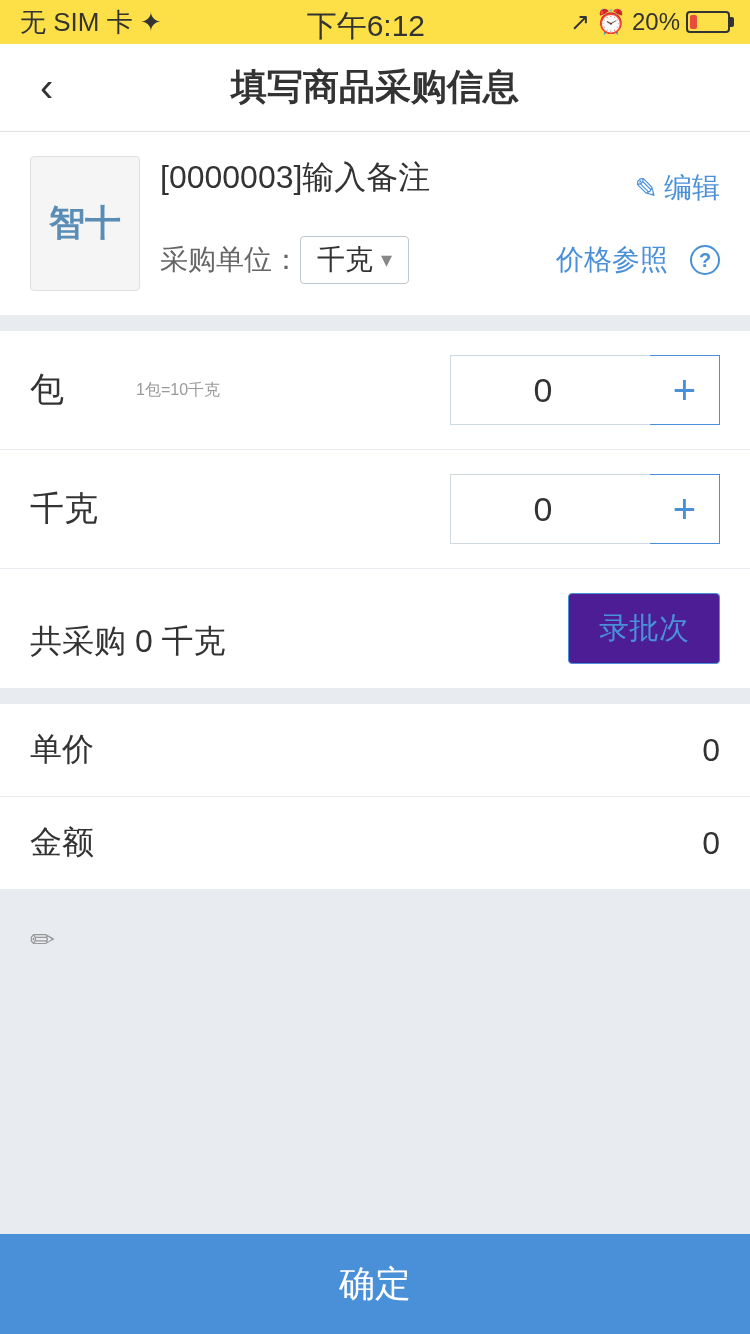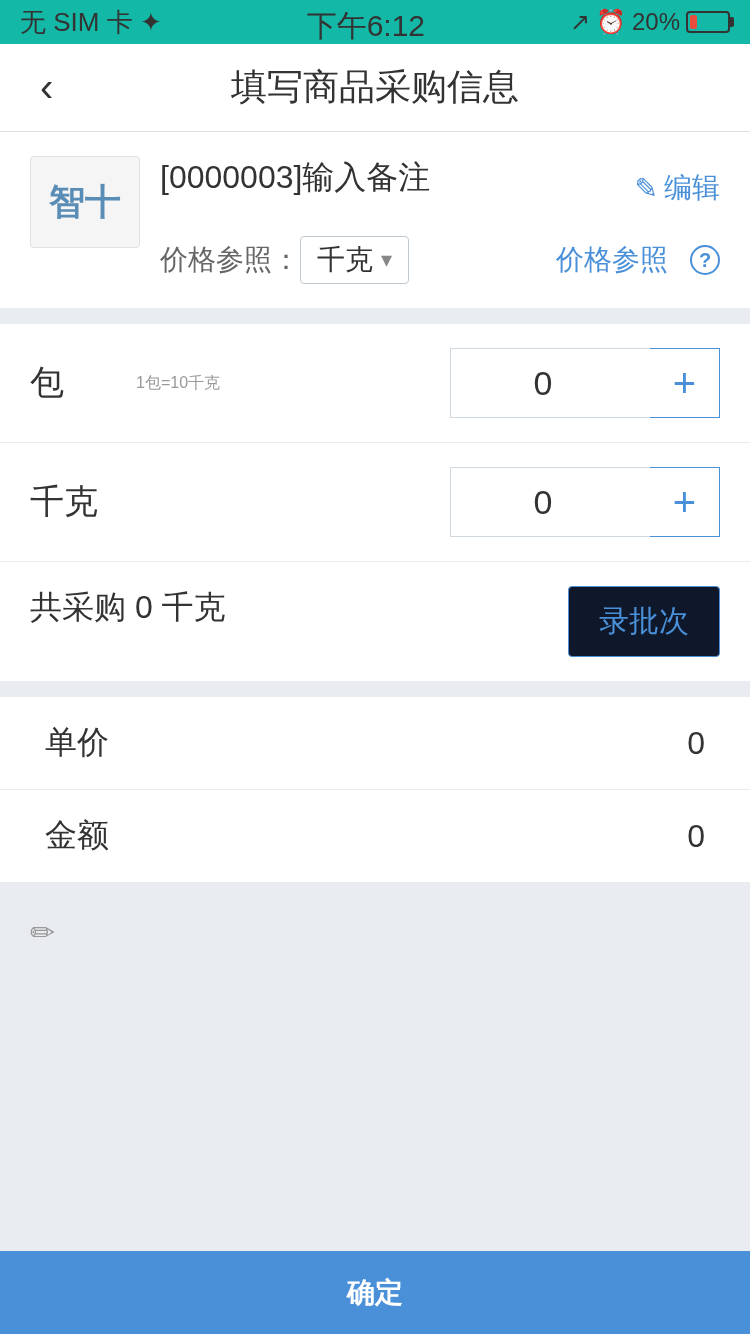--- a/index.html
+++ b/index.html
@@ -16,7 +16,7 @@
     
     .status-bar {
       height: 44px;
-      background: #14b8a6;
+      background: #fde047;
       display: flex;
       align-items: center;
       justify-content: space-between;

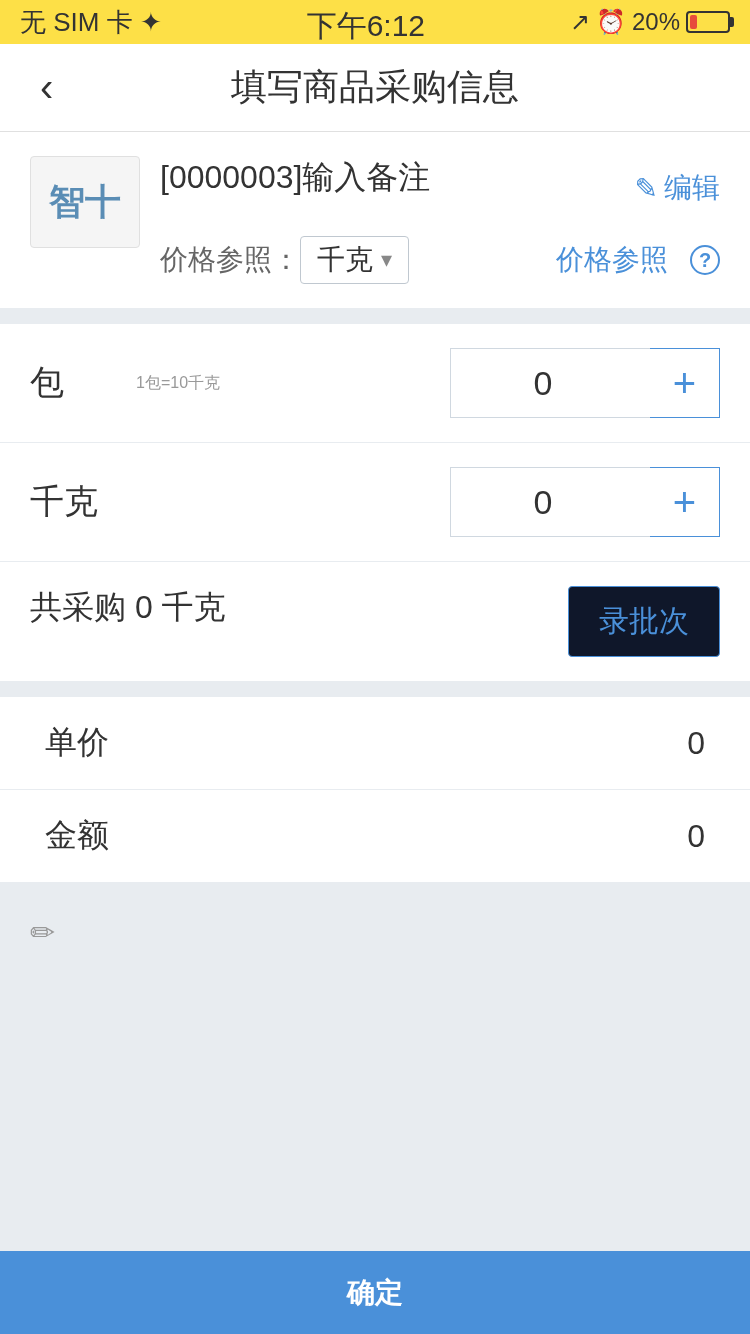--- a/index.html
+++ b/index.html
@@ -62,7 +62,7 @@
       left: 50%;
       transform: translateX(-50%);
       font-size: 36px;
-      font-weight: 400;
+      font-weight: 700;
       color: #333;
     }
 

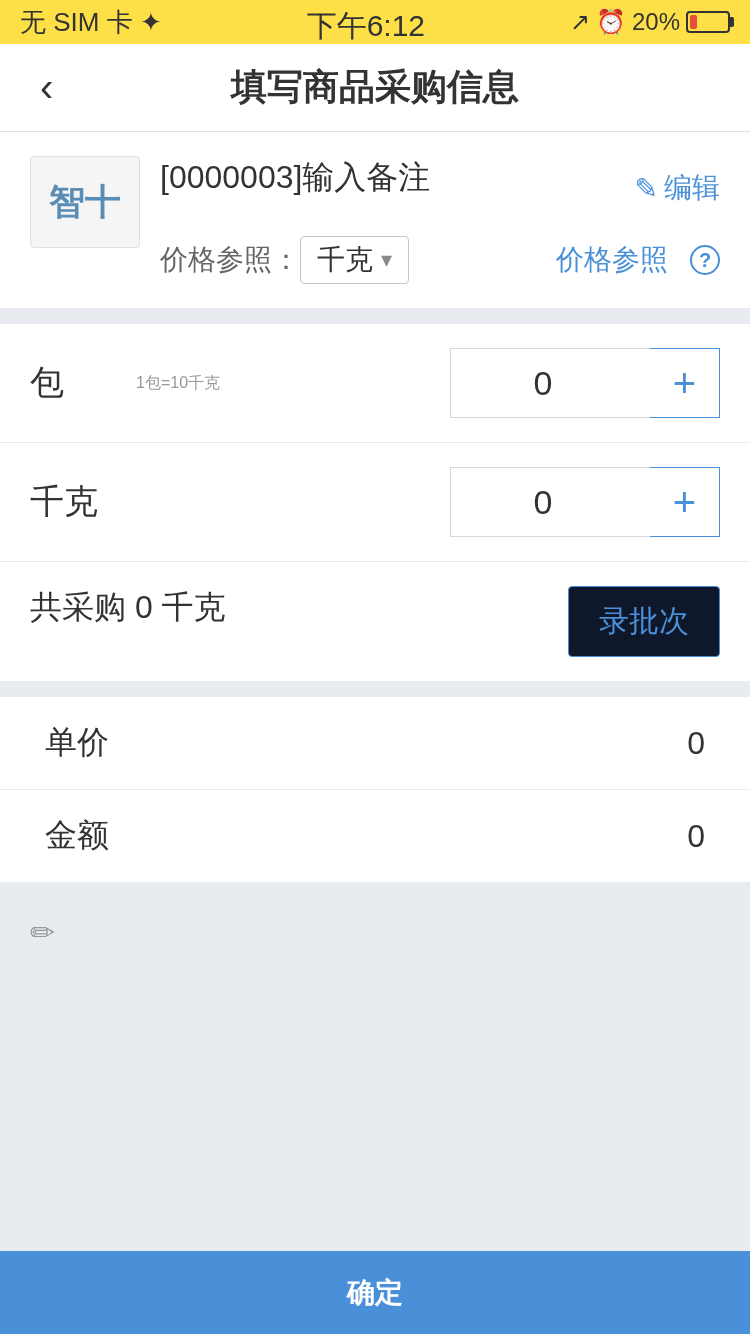--- a/index.html
+++ b/index.html
@@ -77,7 +77,7 @@
     }
     .product-image {
       width: 110px;
-      height: 92px;
+      height: 135px;
       border: 1px solid #e0e0e0;
       border-radius: 4px;
       display: flex;

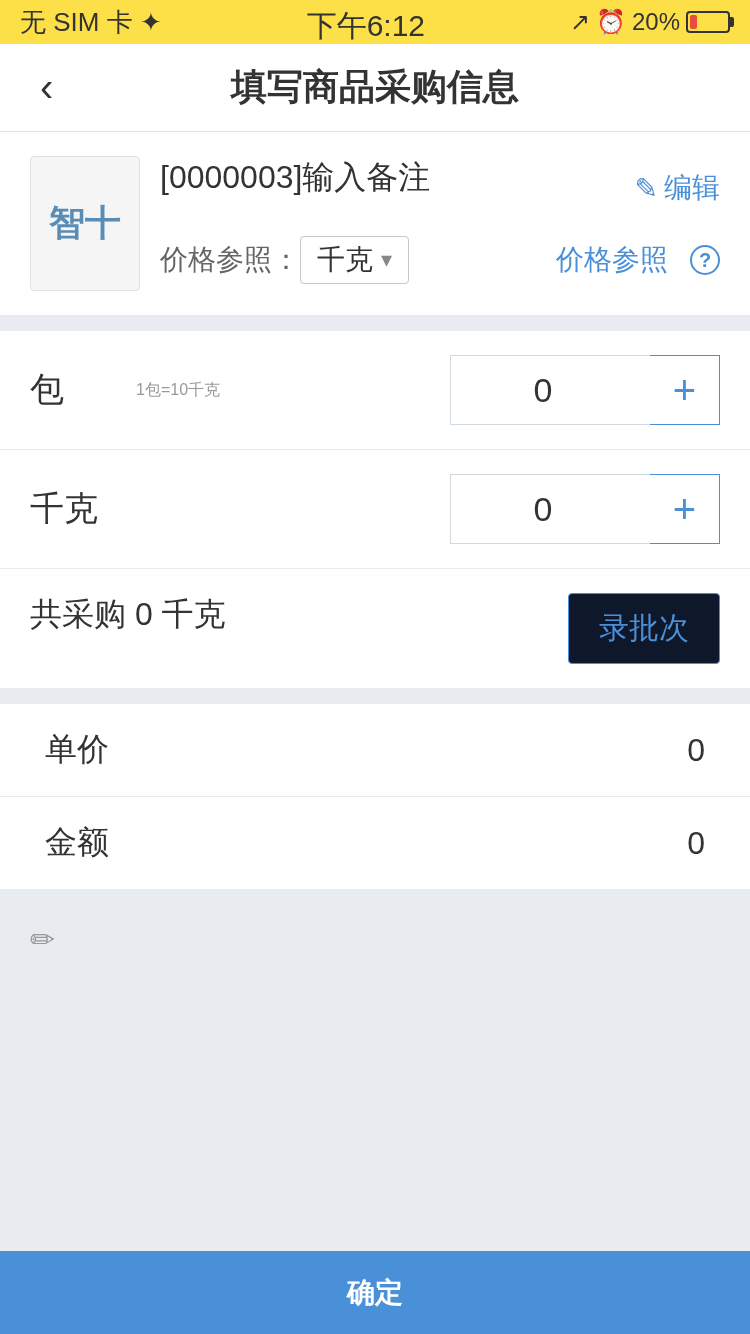--- a/index.html
+++ b/index.html
@@ -328,7 +328,7 @@
         </span>
       </div>
       <div class="product-second-row">
-        <span class="product-unit-label">价格参照：</span>
+        <span class="product-unit-label">采购单位：</span>
         <div class="unit-selector">
           <span>千克</span>
           <span class="unit-arrow">▾</span>

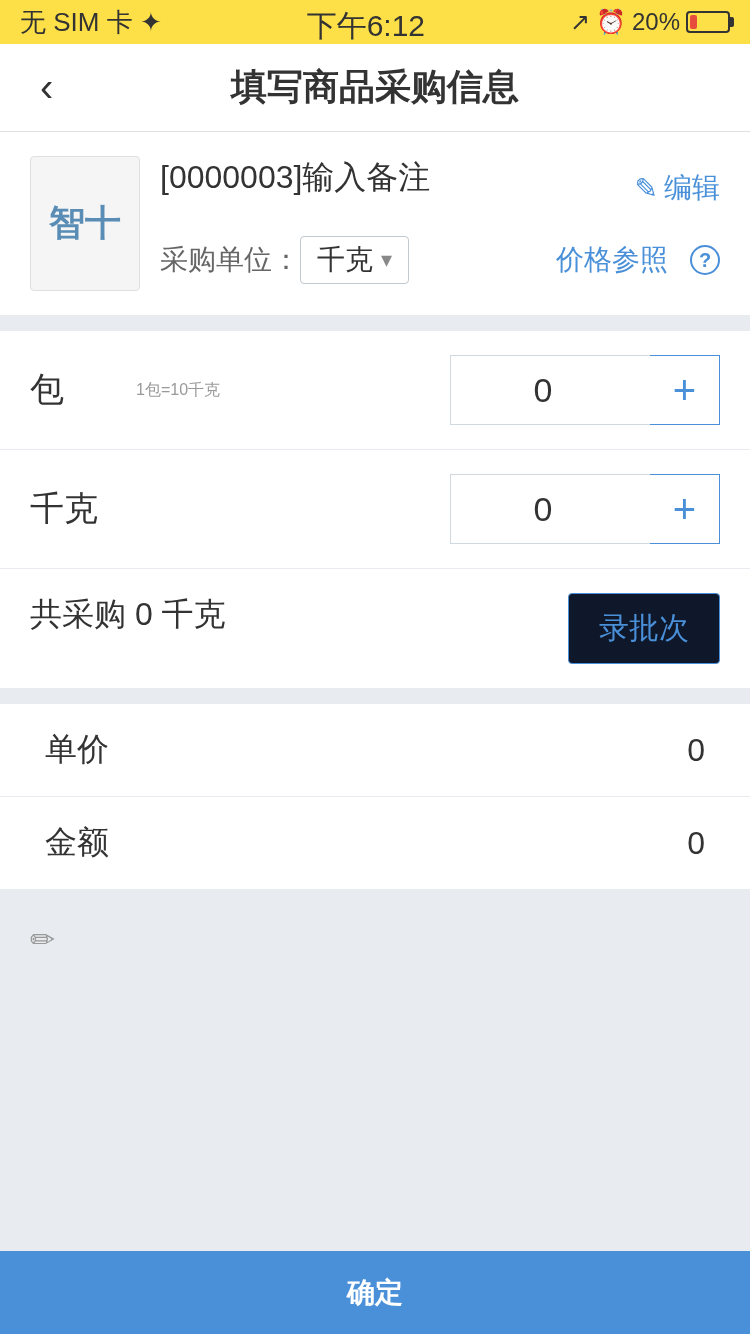--- a/index.html
+++ b/index.html
@@ -200,7 +200,7 @@
     .summary-row {
       background: #fff;
       display: flex;
-      align-items: flex-start;
+      align-items: flex-end;
       padding: 24px 30px;
       border-top: 1px solid #e8ecf0;
     }

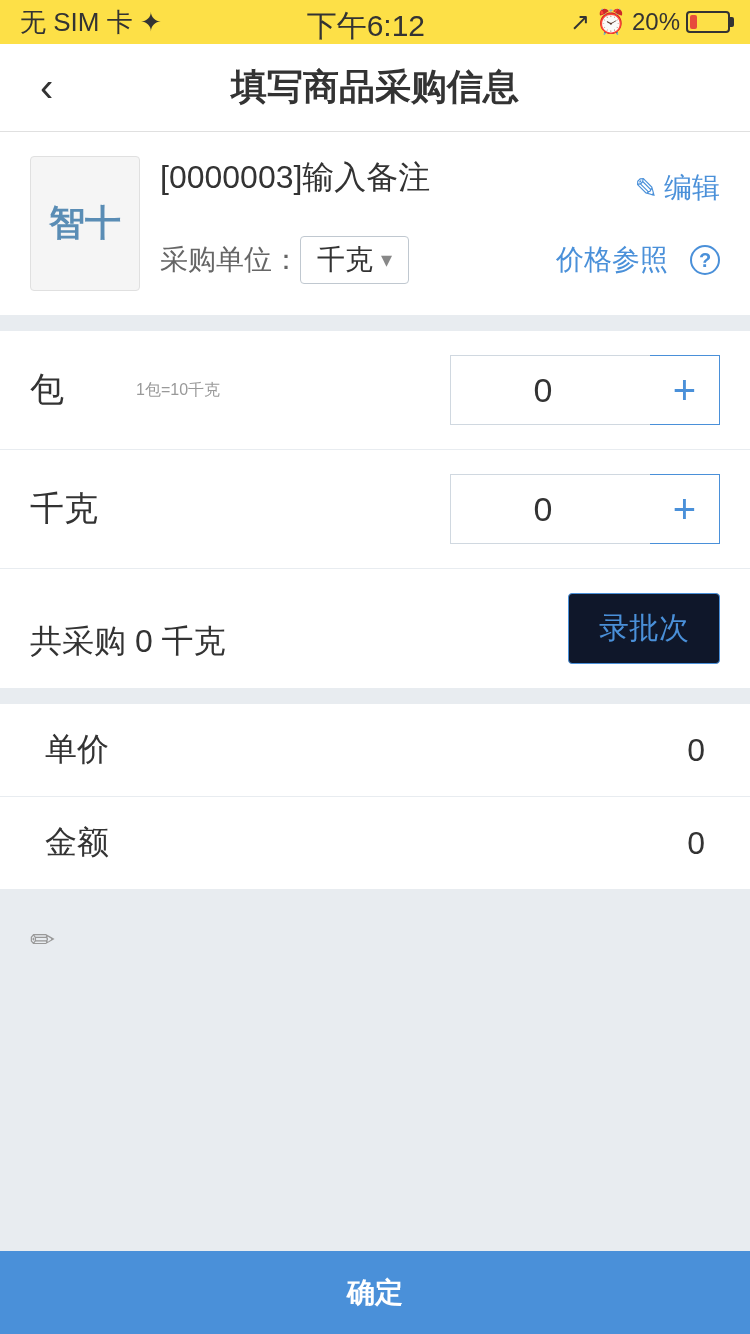--- a/index.html
+++ b/index.html
@@ -211,7 +211,7 @@
     .record-btn {
       margin-left: auto;
       border: 1px solid #4a90d9;
-      background: #0f172a;
+      background: #4c1d95;
       color: #4a90d9;
       font-size: 30px;
       padding: 14px 30px;

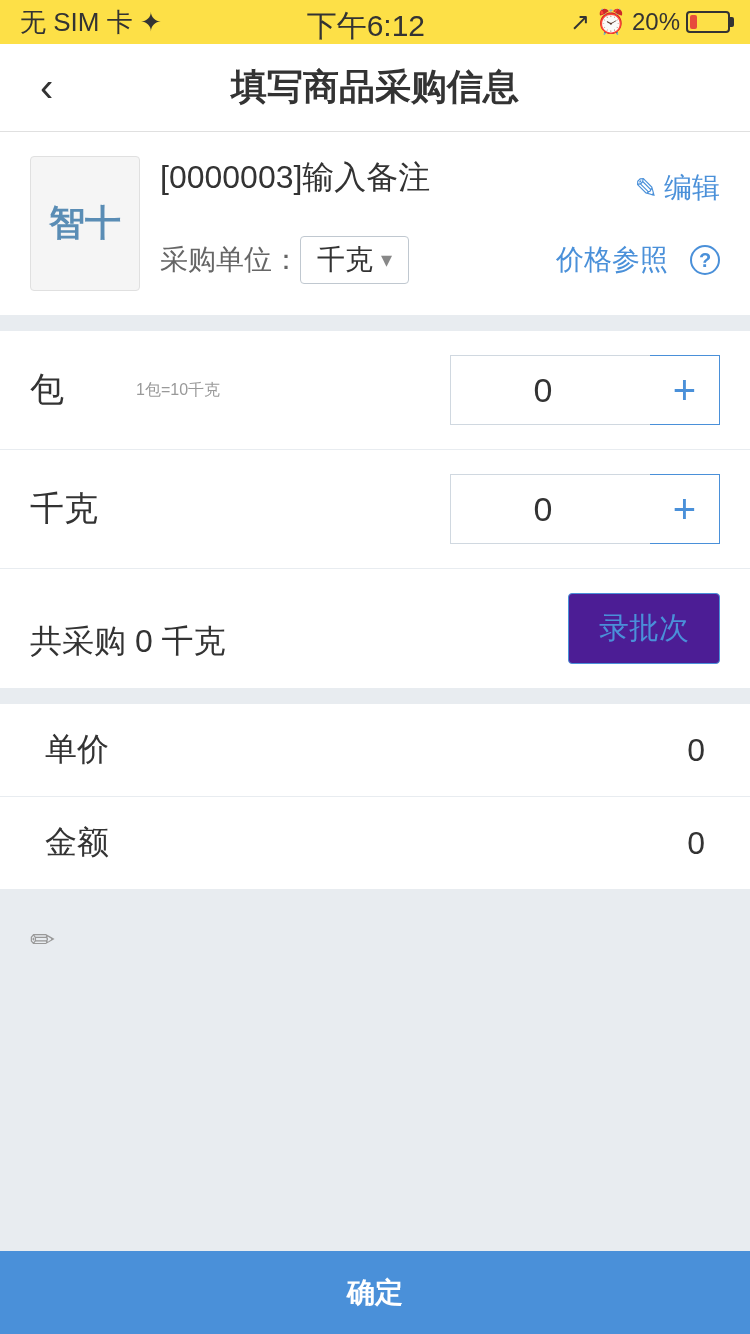--- a/index.html
+++ b/index.html
@@ -228,7 +228,7 @@
     .price-row {
       display: flex;
       align-items: center;
-      padding: 24px 45px;
+      padding: 24px 30px;
       border-bottom: 1px solid #e8ecf0;
     }
     .price-row:last-child { border-bottom: none; }

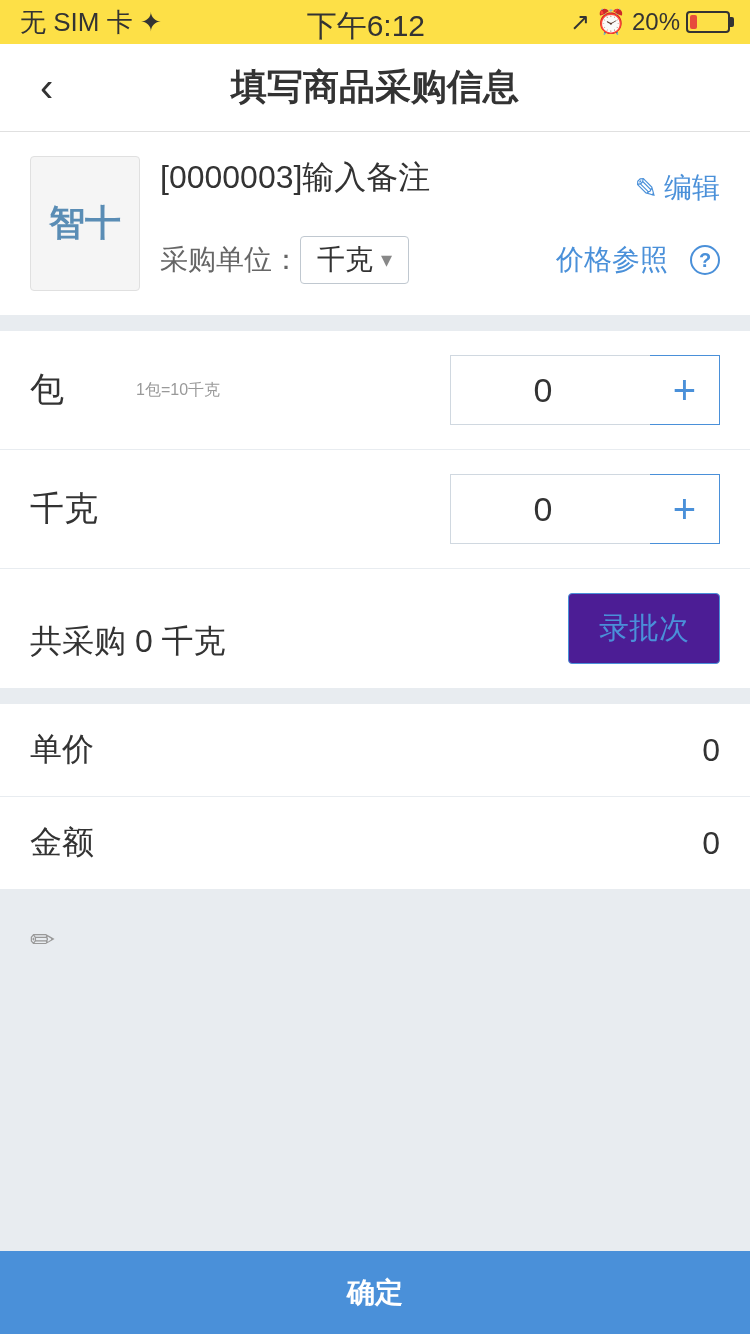--- a/index.html
+++ b/index.html
@@ -263,16 +263,15 @@
       bottom: 0;
       left: 0;
       width: 750px;
-      height: 83px;
+      height: 100px;
       background: #4a90d9;
       color: #fff;
-      font-size: 28px;
+      font-size: 36px;
       border: none;
       cursor: pointer;
       display: flex;
       align-items: center;
       justify-content: center;
-      font-weight: bold;
     }
     .product-header-row {
       display: flex;

